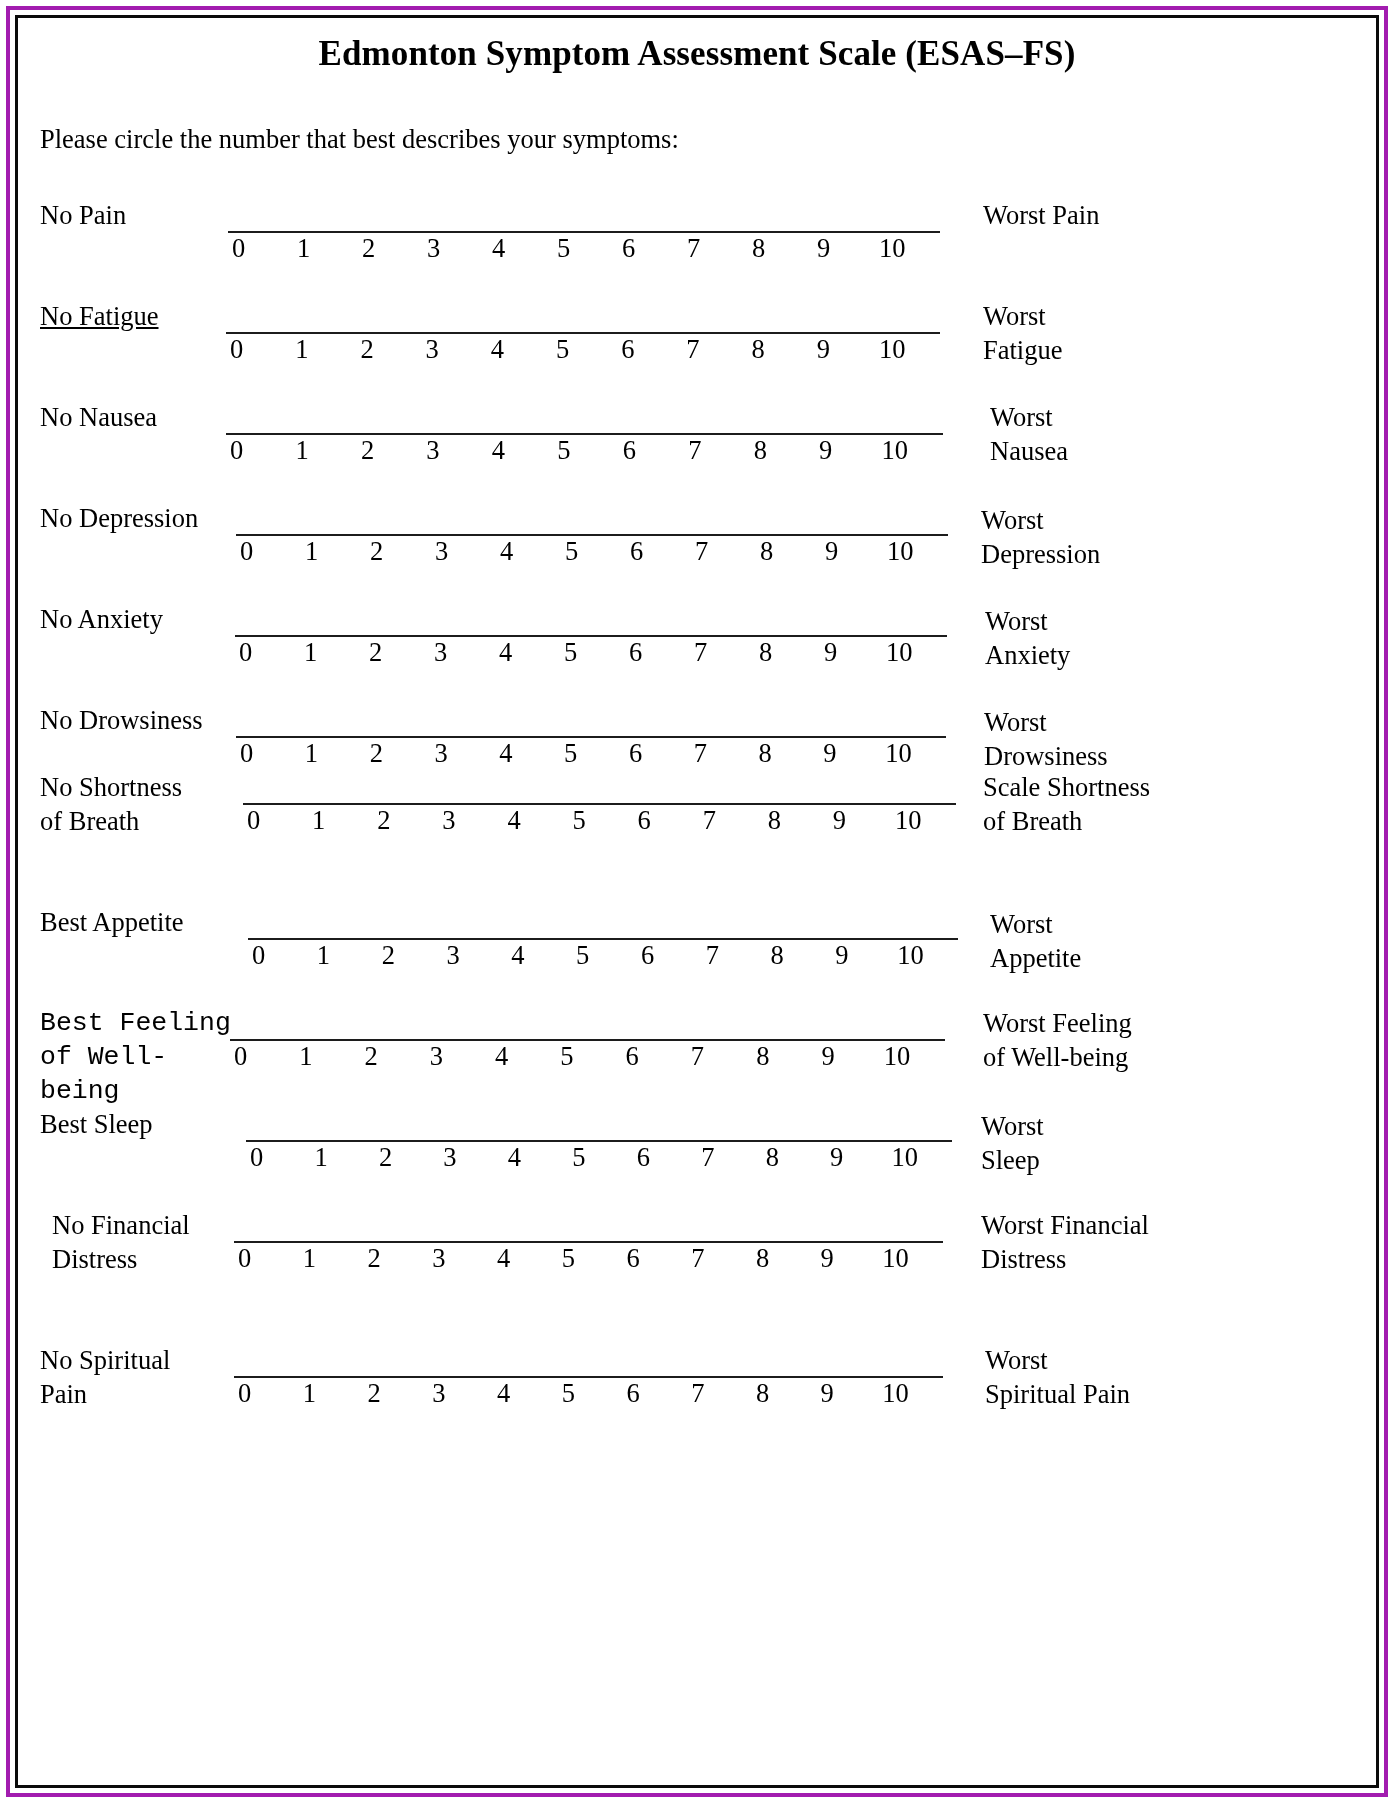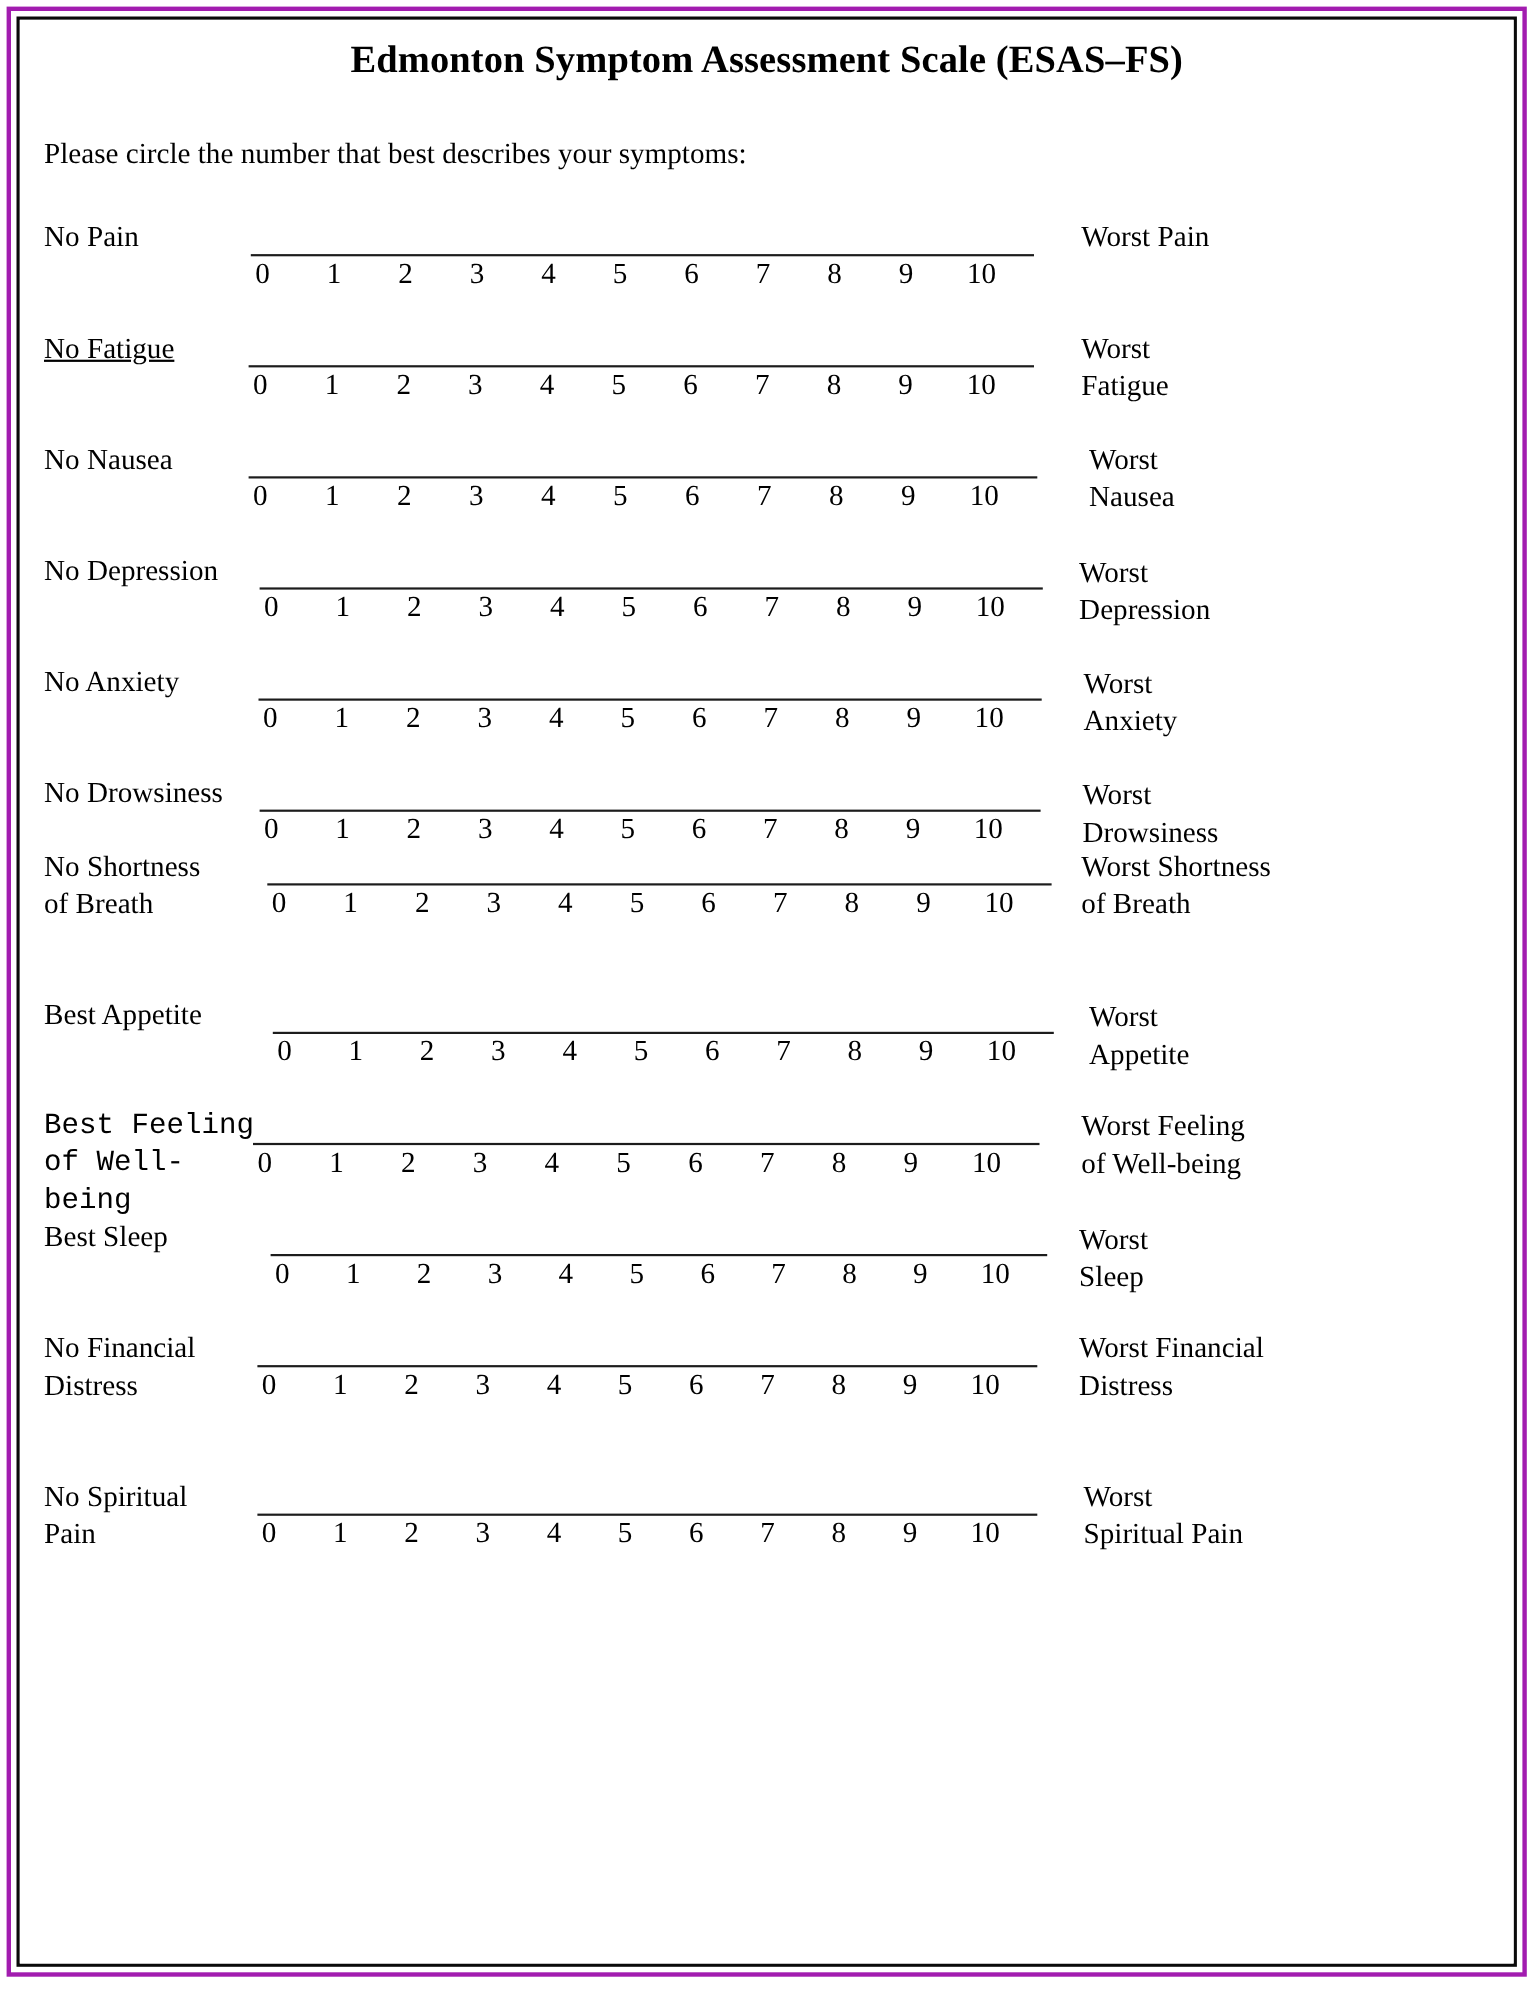--- a/index.html
+++ b/index.html
@@ -276,7 +276,7 @@
                 <span class="tick">10</span>
               </div>
             </div>
-            <div class="row-right" style="left: 965px; top: 0px;"><span>Worst Shortness</span><span class="lbl-r2">of Breath</span></div>
+            <div class="row-right" style="left: 965px; top: 0px;"><span>Scale Shortness</span><span class="lbl-r2">of Breath</span></div>
           </div>
           <div class="scale-row" style="position: absolute; left: 0px; top: 707px; width: 100%;">
             <div class="row-left" style="top: 0px;"><span>Best Appetite</span></div>

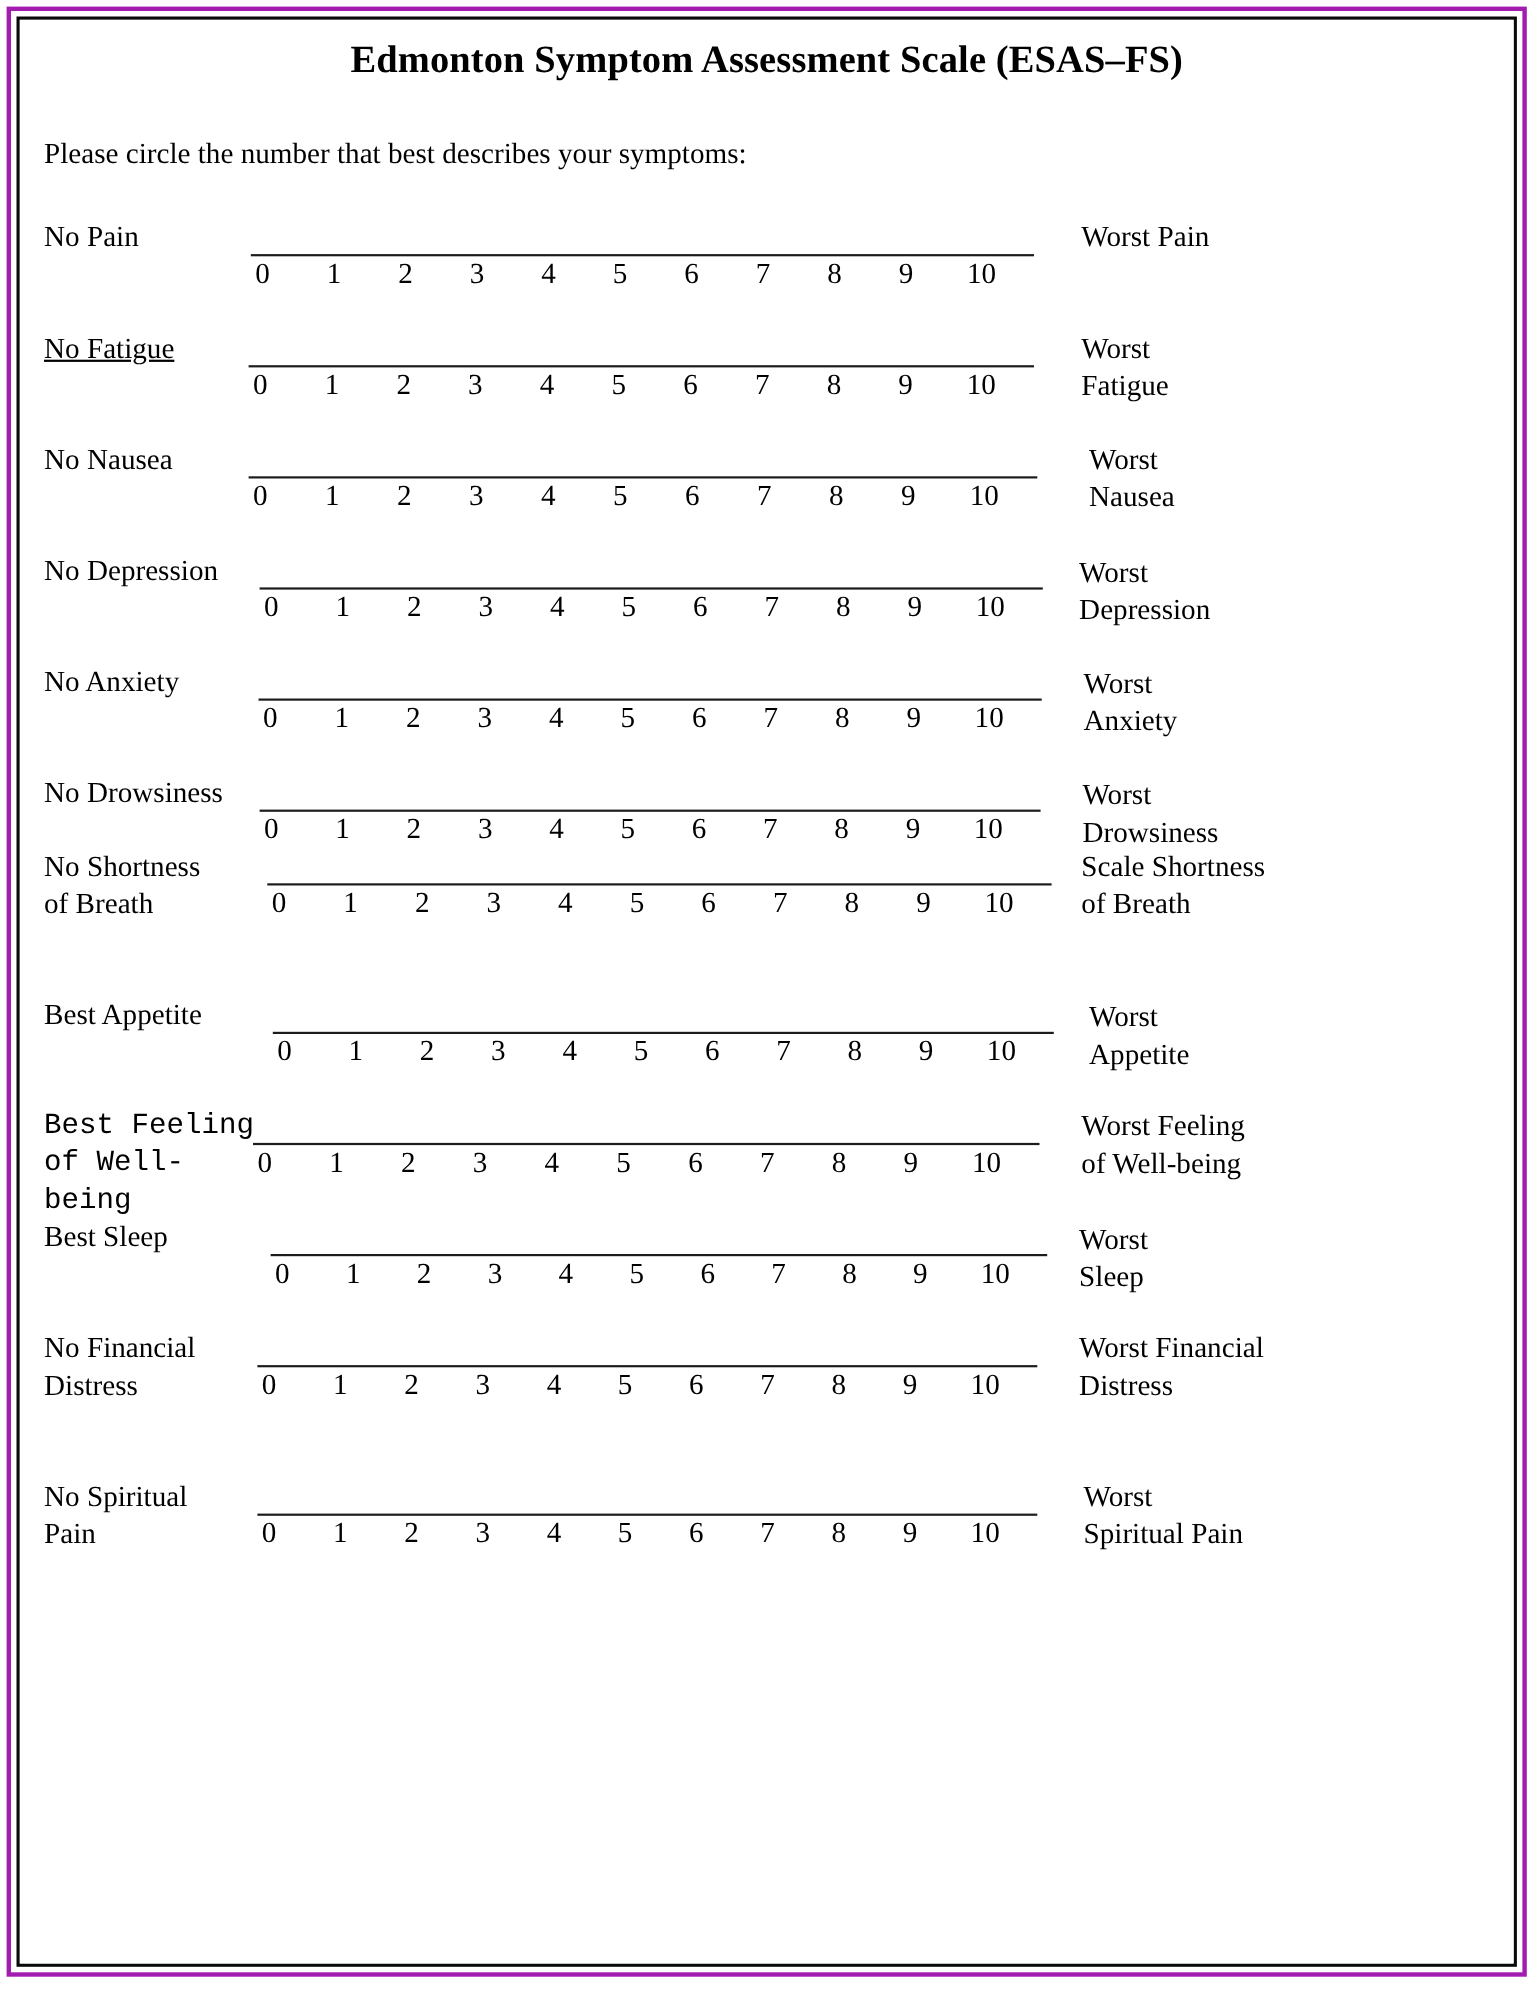--- a/index.html
+++ b/index.html
@@ -339,7 +339,7 @@
             <div class="row-right" style="left: 963px; top: 2px;"><span>Worst</span><span class="lbl-r2">Sleep</span></div>
           </div>
           <div class="scale-row" style="position: absolute; left: 0px; top: 1010px; width: 100%;">
-            <div class="row-left" style="top: 0px;"><span>No Financial</span><span class="lbl-l2">Distress</span></div>
+            <div class="row-left" style="top: 0px; margin-left: 12px;"><span>No Financial</span><span class="lbl-l2">Distress</span></div>
             <div class="row-scale" style="left: 216px; width: 709px;">
               <div class="rule" style="margin-top: 33px;"></div>
               <div class="ticks">

